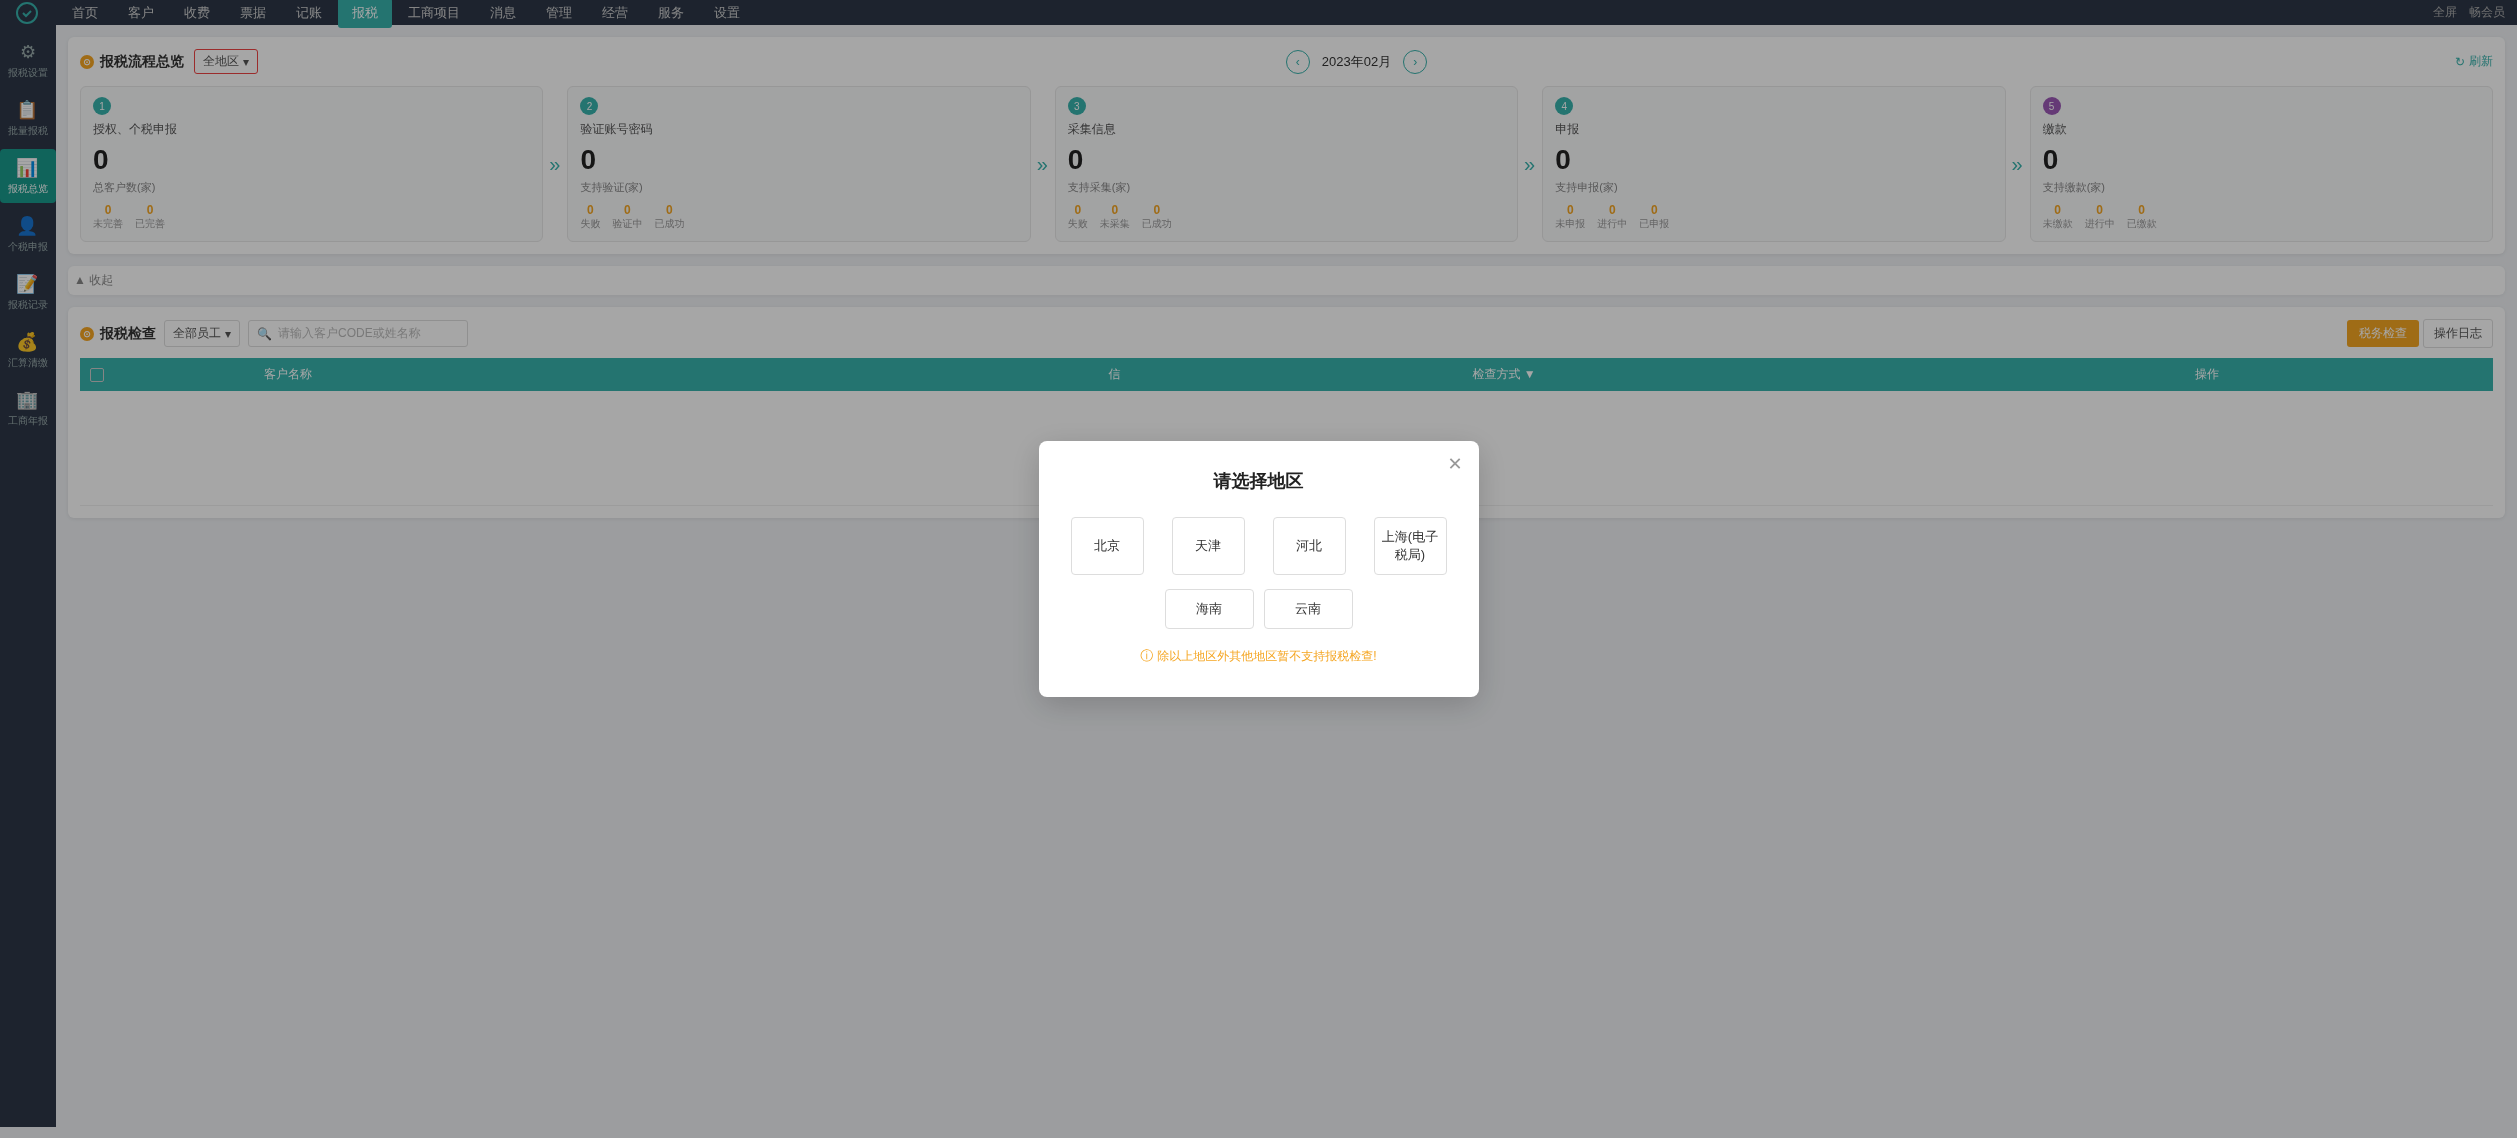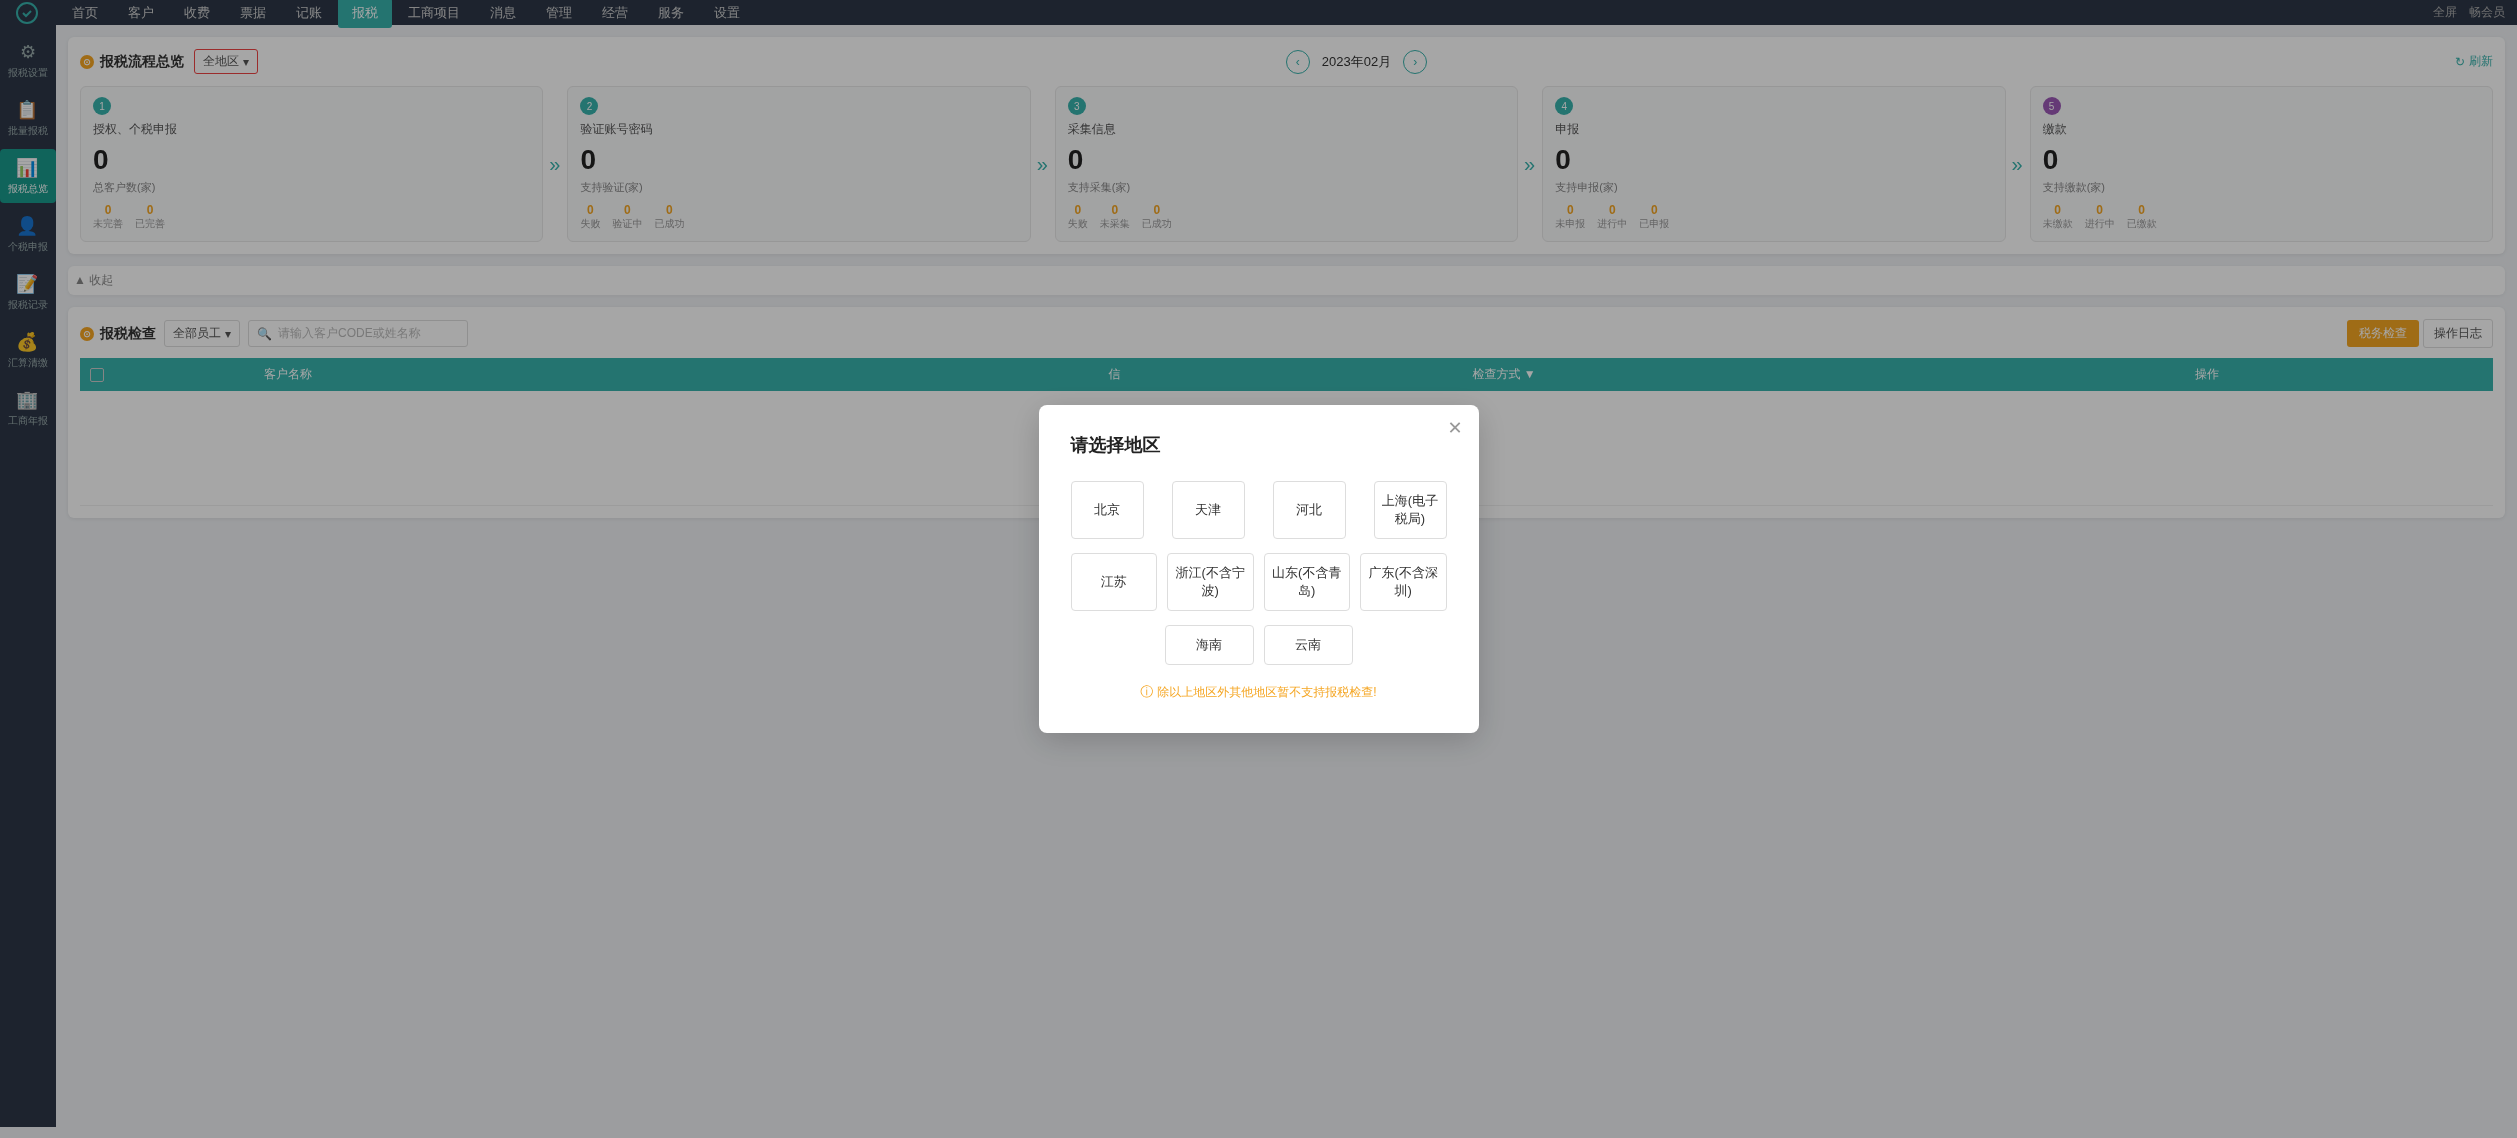--- a/index.html
+++ b/index.html
@@ -356,6 +356,7 @@
       line-height: 1;
     }
     .modal-title {
+      text-align: center;
       font-size: 18px;
       font-weight: bold;
       color: #222;

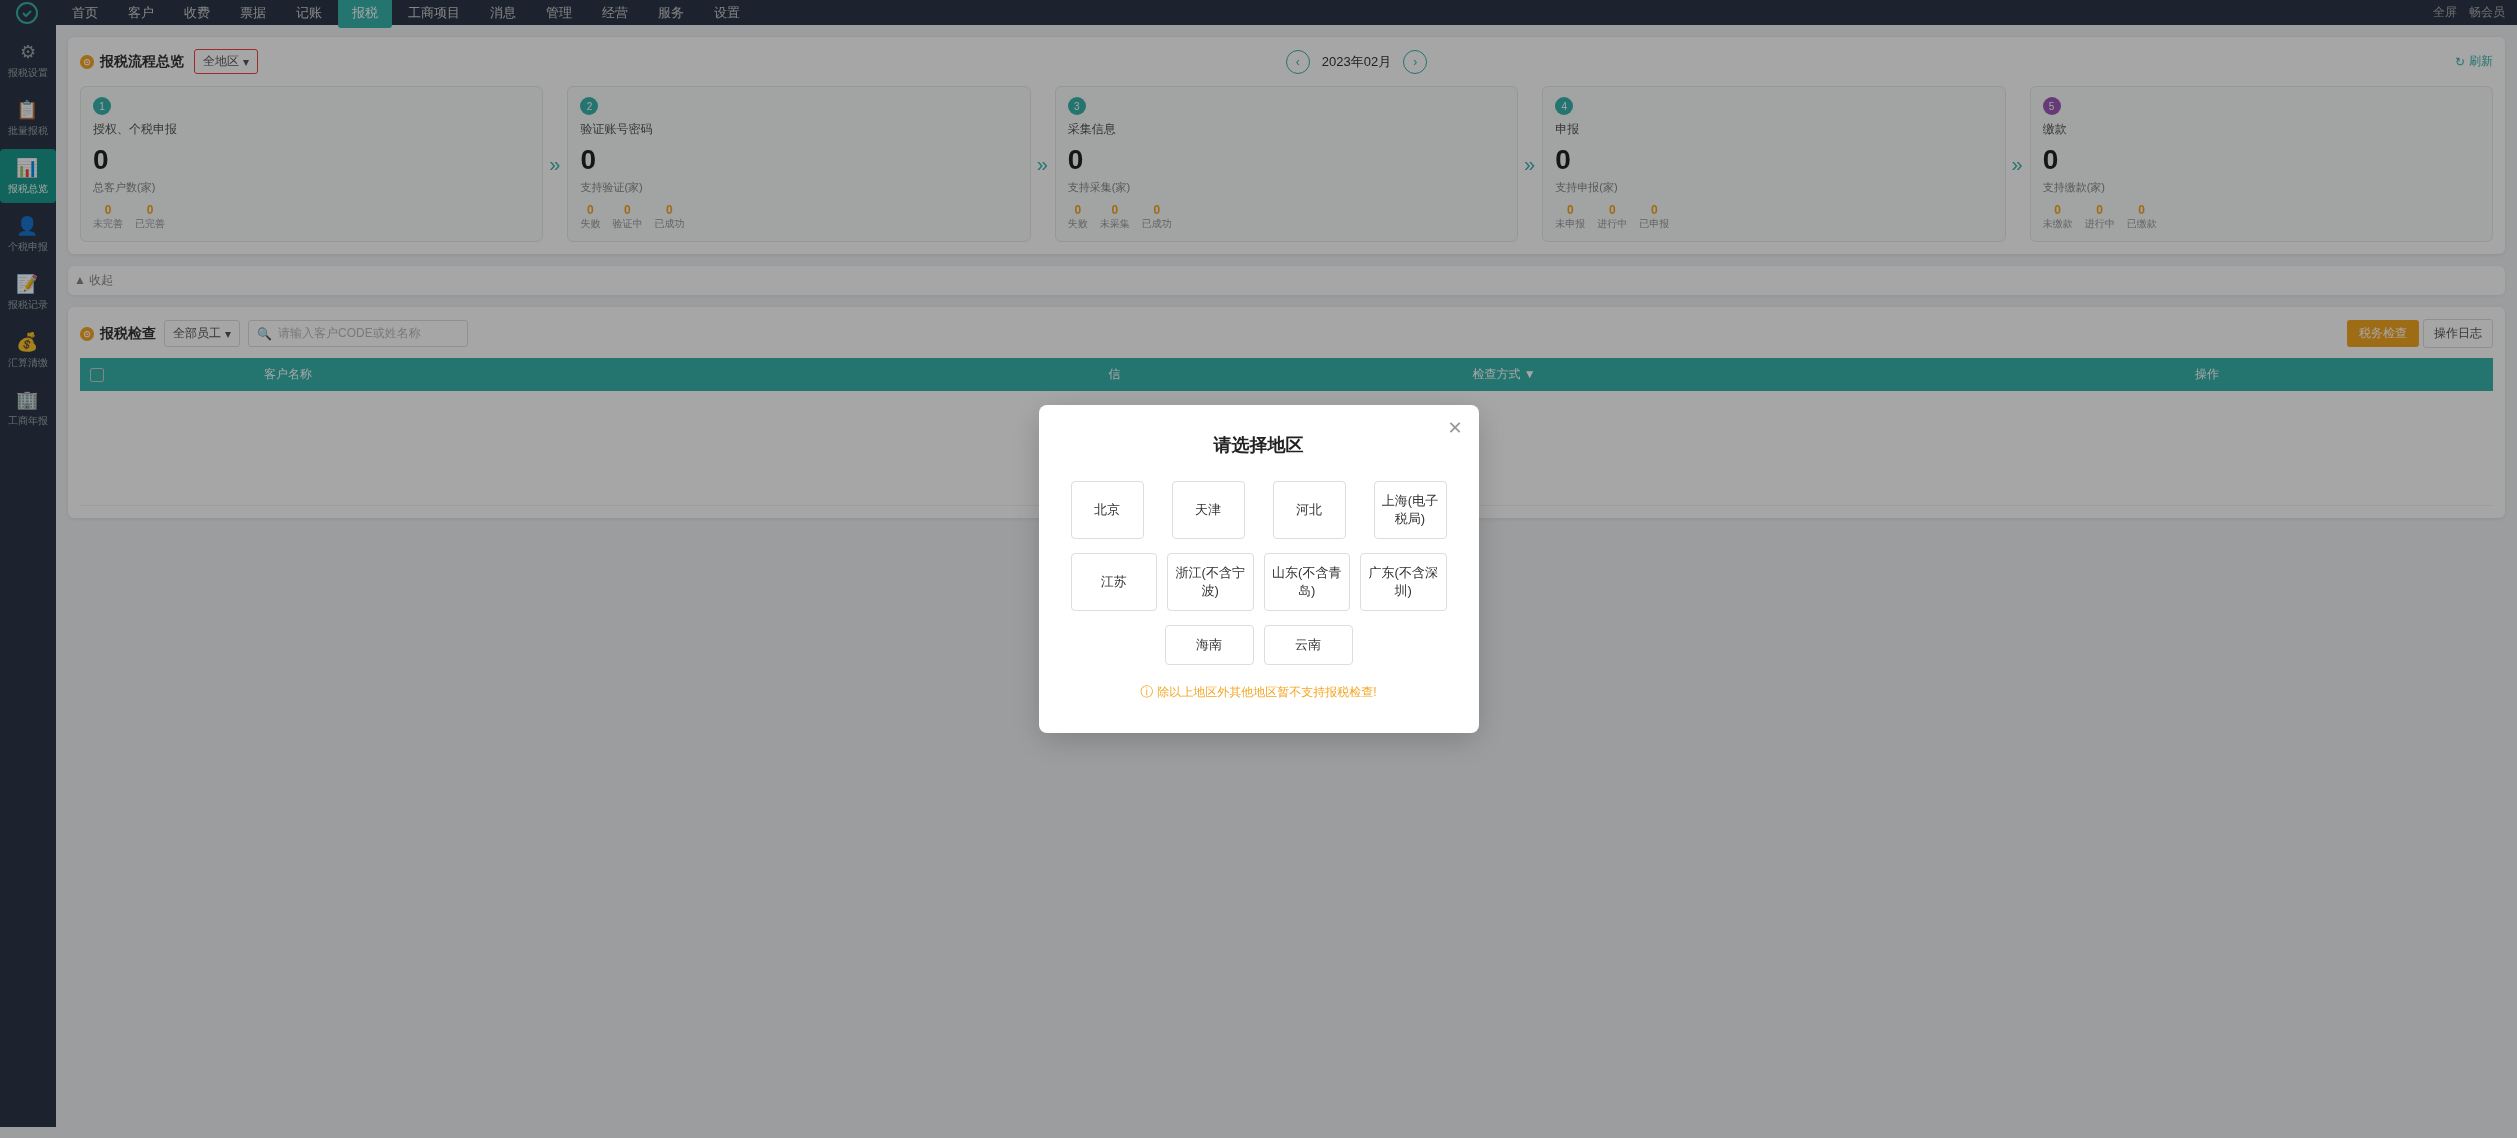--- a/index.html
+++ b/index.html
@@ -672,12 +672,6 @@
       <button class="region-btn">上海(电子税局)</button>
     </div>
 
-    <div class="region-row2">
-      <button class="region-btn">江苏</button>
-      <button class="region-btn">浙江(不含宁波)</button>
-      <button class="region-btn">山东(不含青岛)</button>
-      <button class="region-btn">广东(不含深圳)</button>
-    </div>
 
     <div class="region-row3">
       <button class="region-btn">海南</button>

